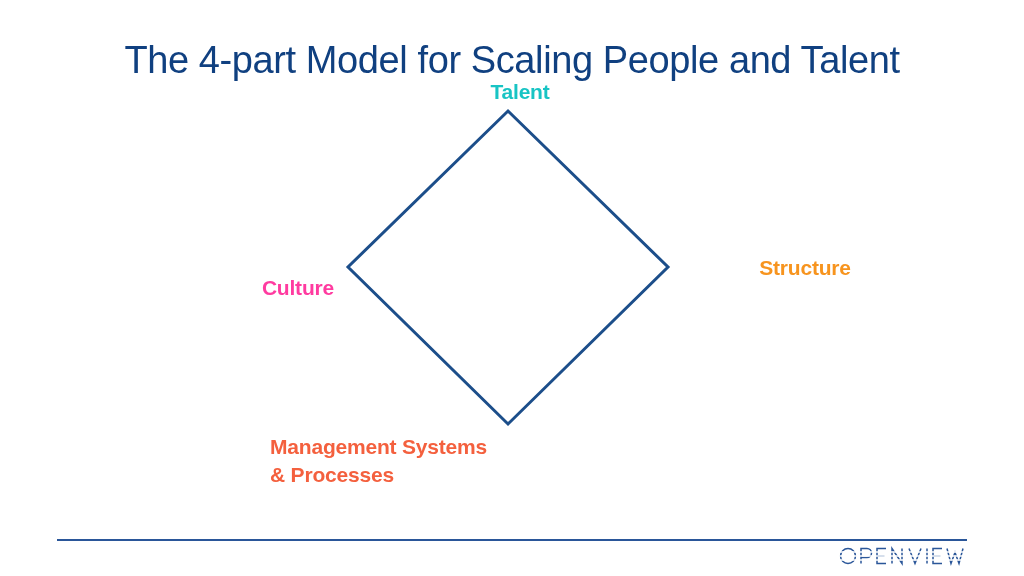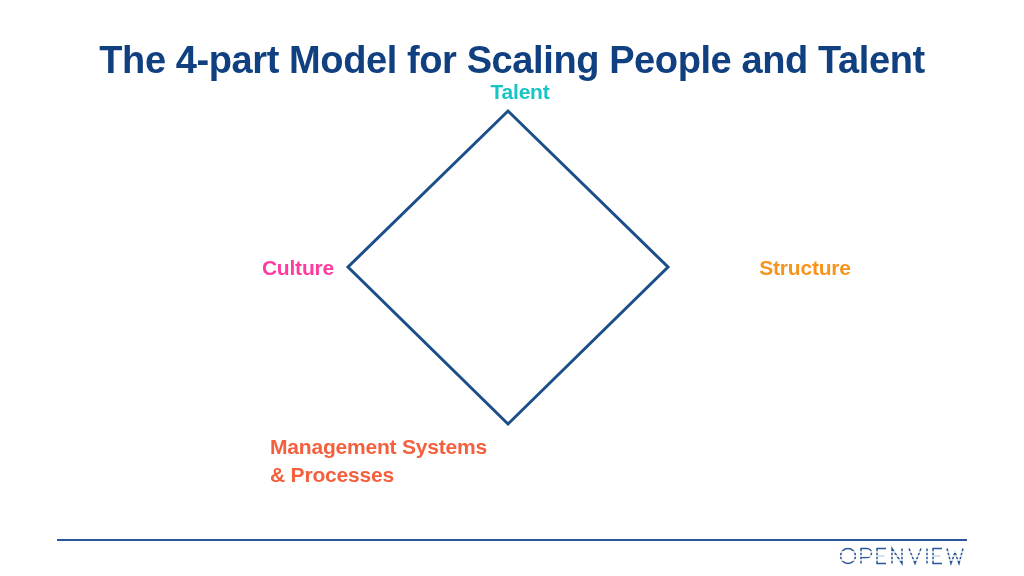--- a/index.html
+++ b/index.html
@@ -29,7 +29,7 @@
     width: 1024px;
     text-align: center;
     font-size: 38px;
-    font-weight: bold;
+    font-weight: normal;
     letter-spacing: -0.4px;
     color: #104080;
     line-height: 1.12;

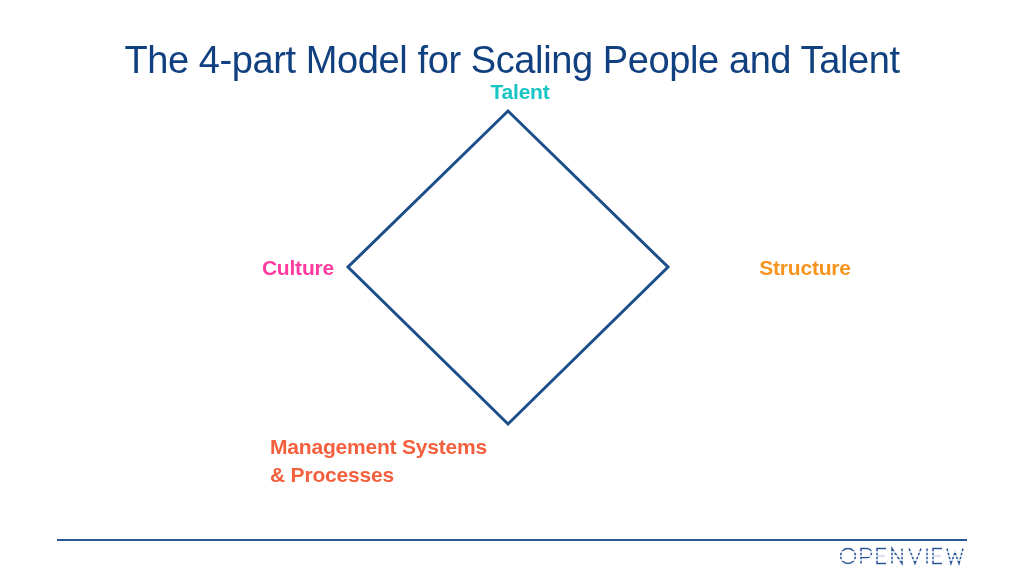--- a/index.html
+++ b/index.html
@@ -133,7 +133,7 @@
 
     <div class="node-label" id="label-talent" style="color: rgb(24, 196, 196);">Talent</div>
 
-    <div class="node-label" id="label-culture" style="color: rgb(255, 59, 160);">Culture</div>
+    <div class="node-label" id="label-culture" style="color: rgb(255, 59, 160); margin-top: 20px;">Culture</div>
 
     <div class="node-label" id="label-structure" style="color: rgb(247, 148, 30);">Structure</div>
 

